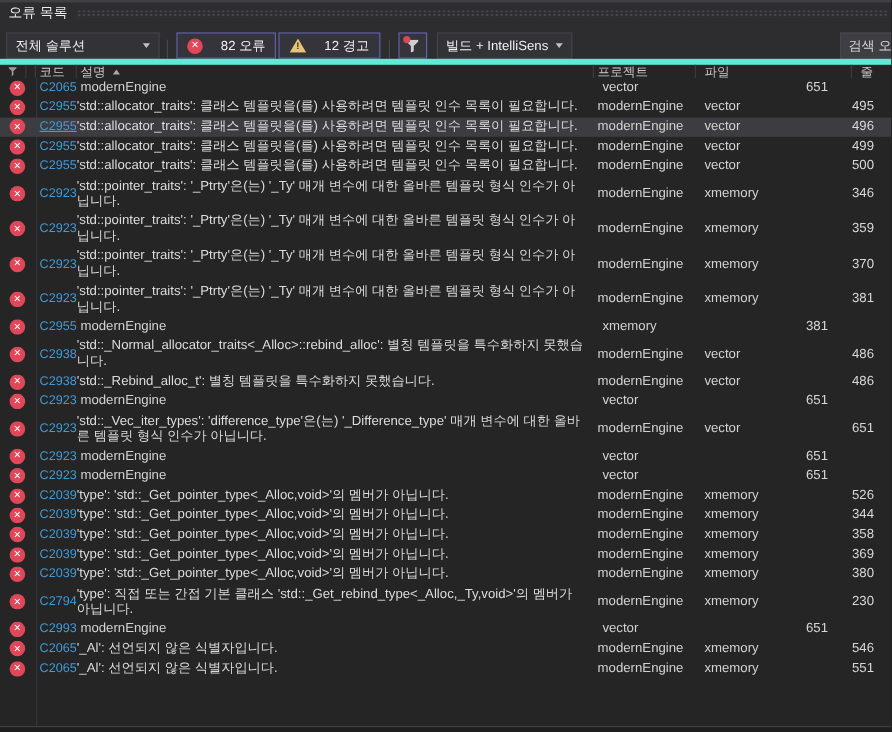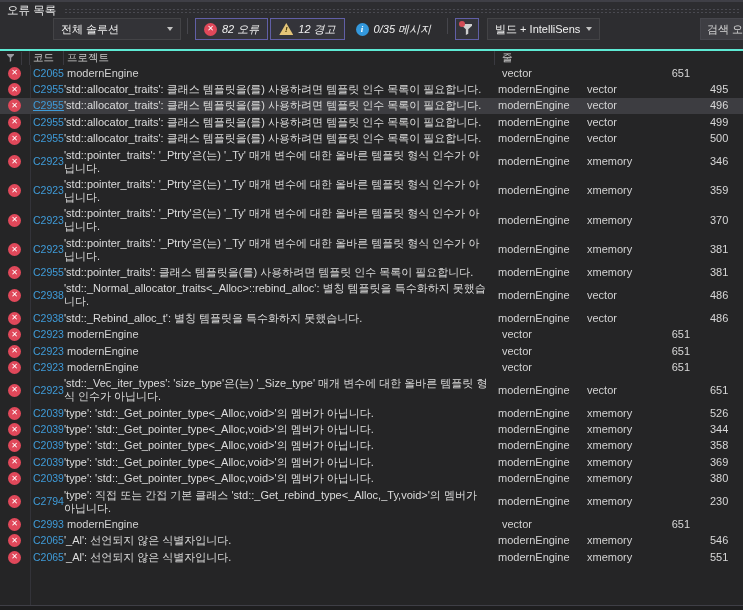--- a/index.html
+++ b/index.html
@@ -17,7 +17,7 @@
     background-image:radial-gradient(#4a4a51 0.9px, transparent 1px);
     background-size:4px 3px;}
   
-  .toolbar{height:31px;display:flex;align-items:flex-start;padding-left:5px;flex:0 0 auto;margin-left:48px;}
+  .toolbar{height:31px;display:flex;align-items:flex-end;padding-left:5px;flex:0 0 auto;}
   .combo{height:22px;background:#333337;border:1px solid #434346;display:flex;align-items:center;
     font-size:11px;color:#f1f1f1;padding:0 7px;cursor:default;}
   .combo .lbl{flex:1;white-space:nowrap;overflow:hidden;}

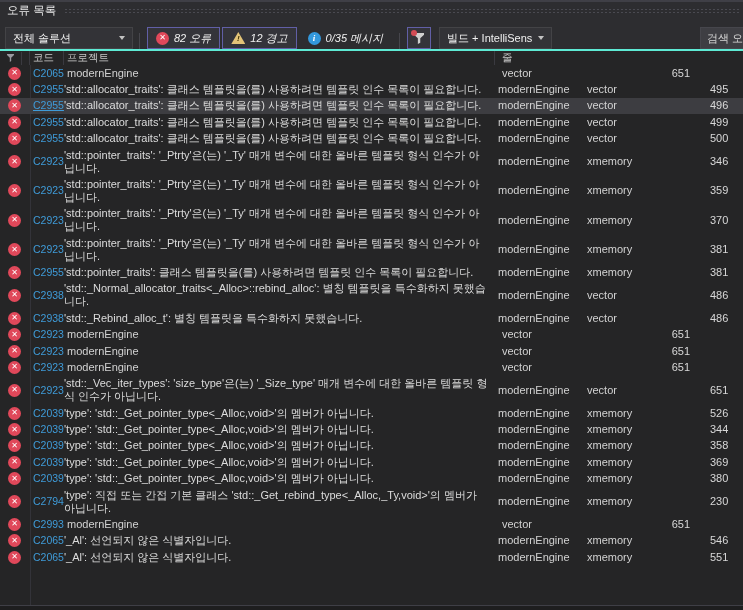--- a/index.html
+++ b/index.html
@@ -27,8 +27,8 @@
     border-top:4px solid #c2c2c2;margin-left:6px;flex:0 0 auto;}
   .tsep{width:1px;height:16px;background:#46464c;margin:0 6px;flex:0 0 auto;}
   .tbtn{height:22px;border:1px solid transparent;background:transparent;display:flex;align-items:center;
-    gap:5px;font-size:11px;color:#f1f1f1;padding:0 8px;margin:0 1px;white-space:nowrap;
-    font-family:inherit;cursor:default;font-style:italic;}
+    gap:15px;font-size:11px;color:#f1f1f1;padding:0 8px;margin:0 1px;white-space:nowrap;
+    font-family:inherit;cursor:default;}
   .tbtn.checked{border-color:#615fa6;background:#34343a;}
   .tbtn.sq{padding:0 5px;}
   .ico-err{width:13px;height:13px;border-radius:50%;background:#e0485a;display:inline-flex;

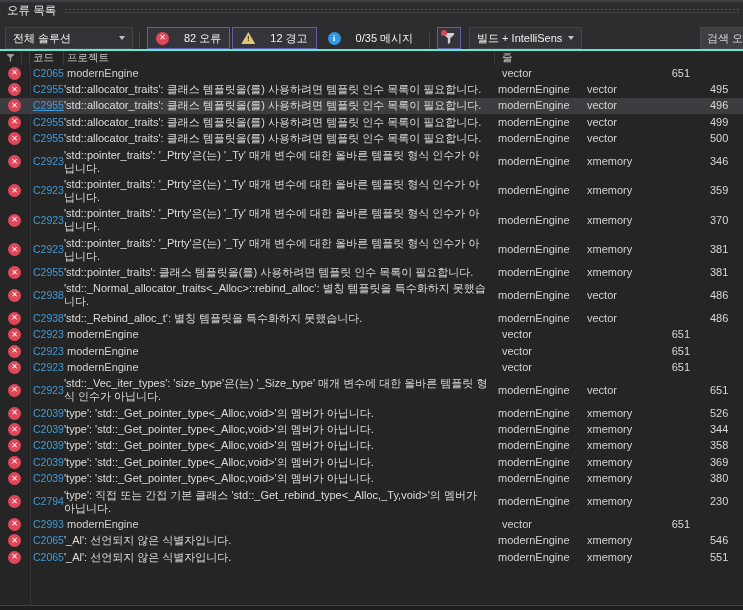--- a/index.html
+++ b/index.html
@@ -104,10 +104,6 @@
       <span class="ico-warn"></span>
       <span>12 경고</span>
     </button>
-    <button class="tbtn">
-      <span class="ico-info"></span>
-      <span>0/35 메시지</span>
-    </button>
     <div class="tsep"></div>
     <button class="tbtn checked sq">
       <span class="funnel">

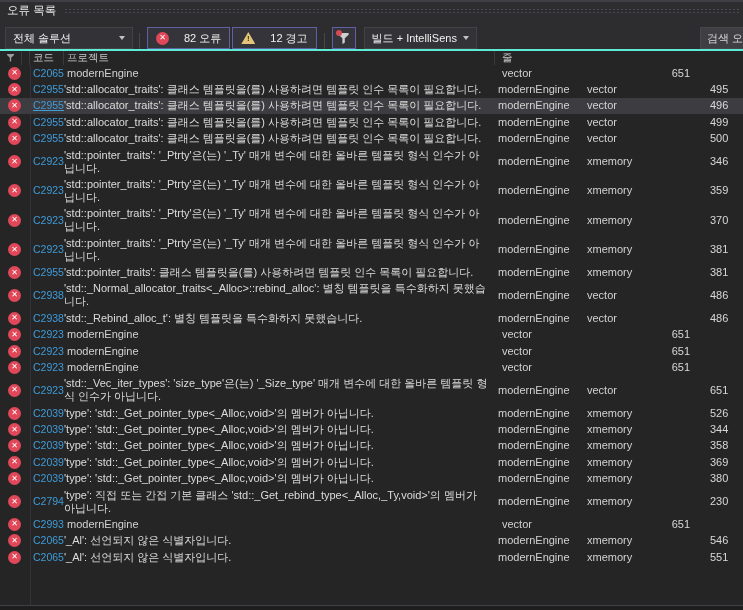--- a/index.html
+++ b/index.html
@@ -51,7 +51,7 @@
     overflow:hidden;white-space:nowrap;}
   
   .grid{display:grid;grid-template-columns:30px 34px 431px 85px 130px 33px;}
-  .header-row{height:16px;border-top:2px solid #5eead4;background:#252526;flex:0 0 auto;
+  .header-row{height:16px;border-top:5px solid #5eead4;background:#252526;flex:0 0 auto;
     font-size:10.5px;color:#c8c8c8;position:relative;}
   .hcell{display:flex;align-items:center;border-right:1px solid #3a3a40;padding-left:3px;
     overflow:hidden;white-space:nowrap;}

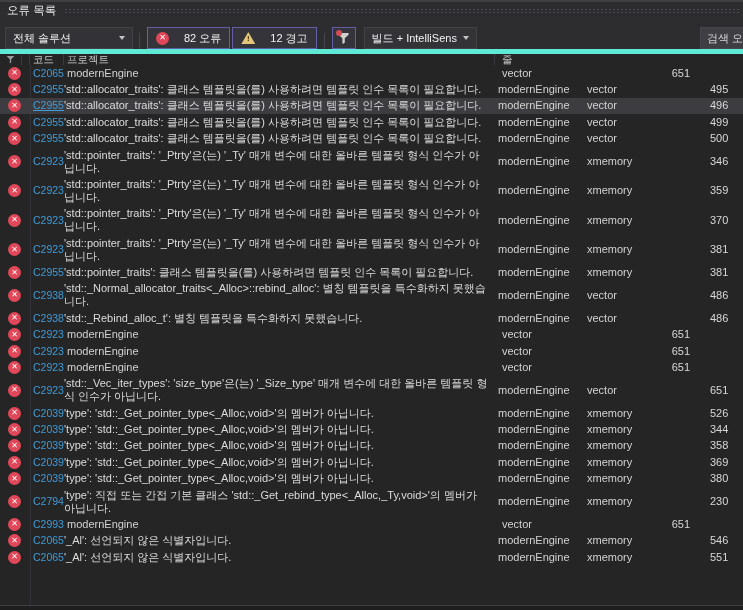--- a/index.html
+++ b/index.html
@@ -128,6 +128,10 @@
       <span>코드</span>
     </div>
     <div class="hcell">
+      <span>설명</span>
+      <span class="sort-arrow"></span>
+    </div>
+    <div class="hcell">
       <span>프로젝트</span>
     </div>
     <div class="hcell h-line">

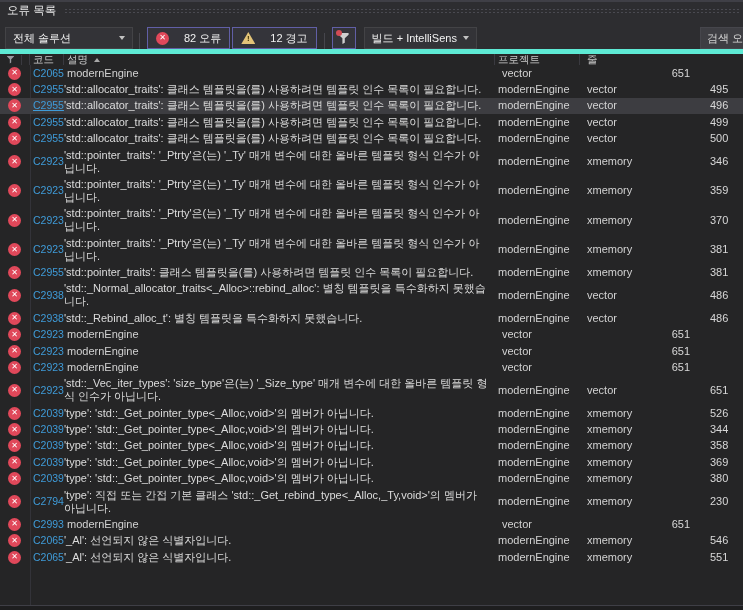--- a/index.html
+++ b/index.html
@@ -134,6 +134,9 @@
     <div class="hcell">
       <span>프로젝트</span>
     </div>
+    <div class="hcell h-file">
+      <span>파일</span>
+    </div>
     <div class="hcell h-line">
       <span>줄</span>
     </div>

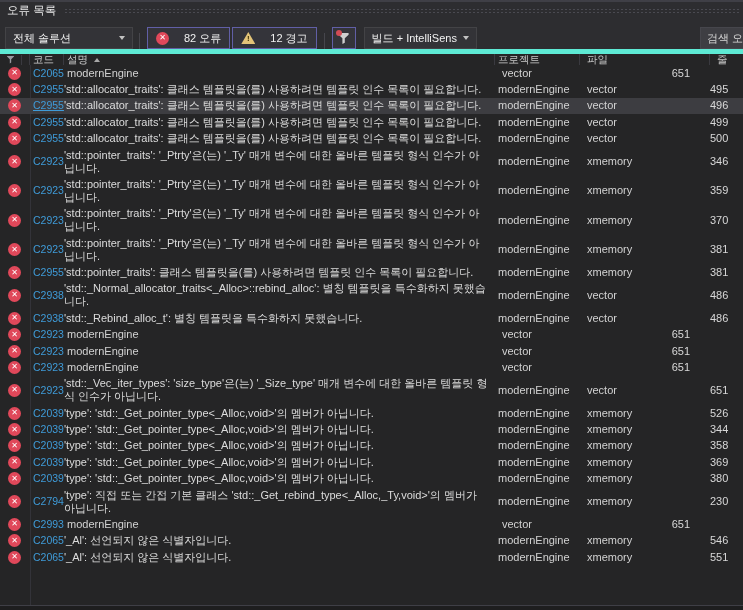--- a/index.html
+++ b/index.html
@@ -238,7 +238,6 @@
           <span class="ico-err"></span>
         </div>
         <div class="cell c-code"><a>C2955</a></div>
-        <div class="cell c-desc">'std::pointer_traits': 클래스 템플릿을(를) 사용하려면 템플릿 인수 목록이 필요합니다.</div>
         <div class="cell c-proj">modernEngine</div>
         <div class="cell c-file">xmemory</div>
         <div class="cell c-line">381</div>

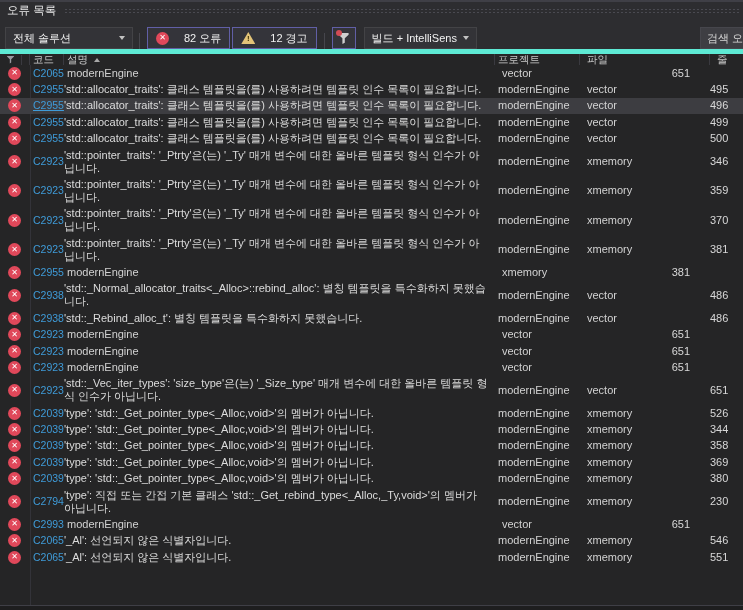--- a/index.html
+++ b/index.html
@@ -276,6 +276,7 @@
           <span class="ico-err"></span>
         </div>
         <div class="cell c-code"><a>C2923</a></div>
+        <div class="cell c-desc">'std::_Vec_iter_types': 'difference_type'은(는) '_Difference_type' 매개 변수에 대한 올바른 템플릿 형식 인수가 아닙니다.</div>
         <div class="cell c-proj">modernEngine</div>
         <div class="cell c-file">vector</div>
         <div class="cell c-line">651</div>

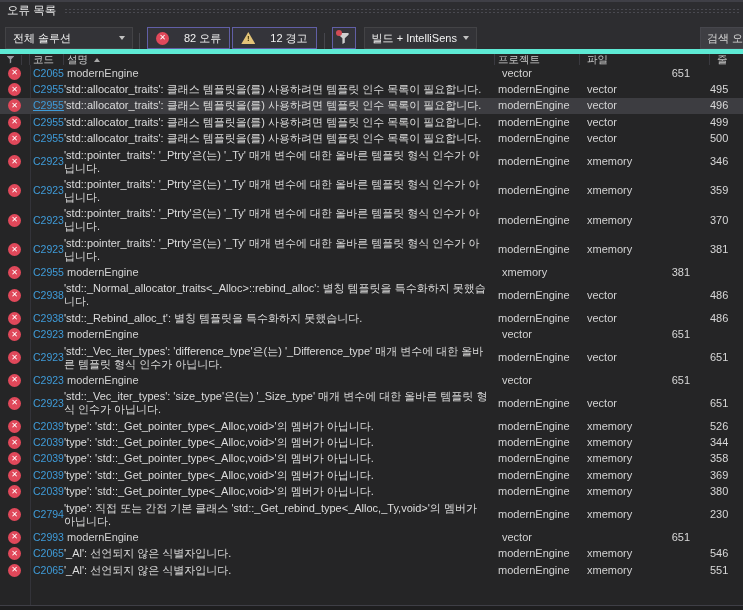--- a/index.html
+++ b/index.html
@@ -295,7 +295,6 @@
           <span class="ico-err"></span>
         </div>
         <div class="cell c-code"><a>C2923</a></div>
-        <div class="cell c-desc">'std::_Vec_iter_types': 'size_type'은(는) '_Size_type' 매개 변수에 대한 올바른 템플릿 형식 인수가 아닙니다.</div>
         <div class="cell c-proj">modernEngine</div>
         <div class="cell c-file">vector</div>
         <div class="cell c-line">651</div>

